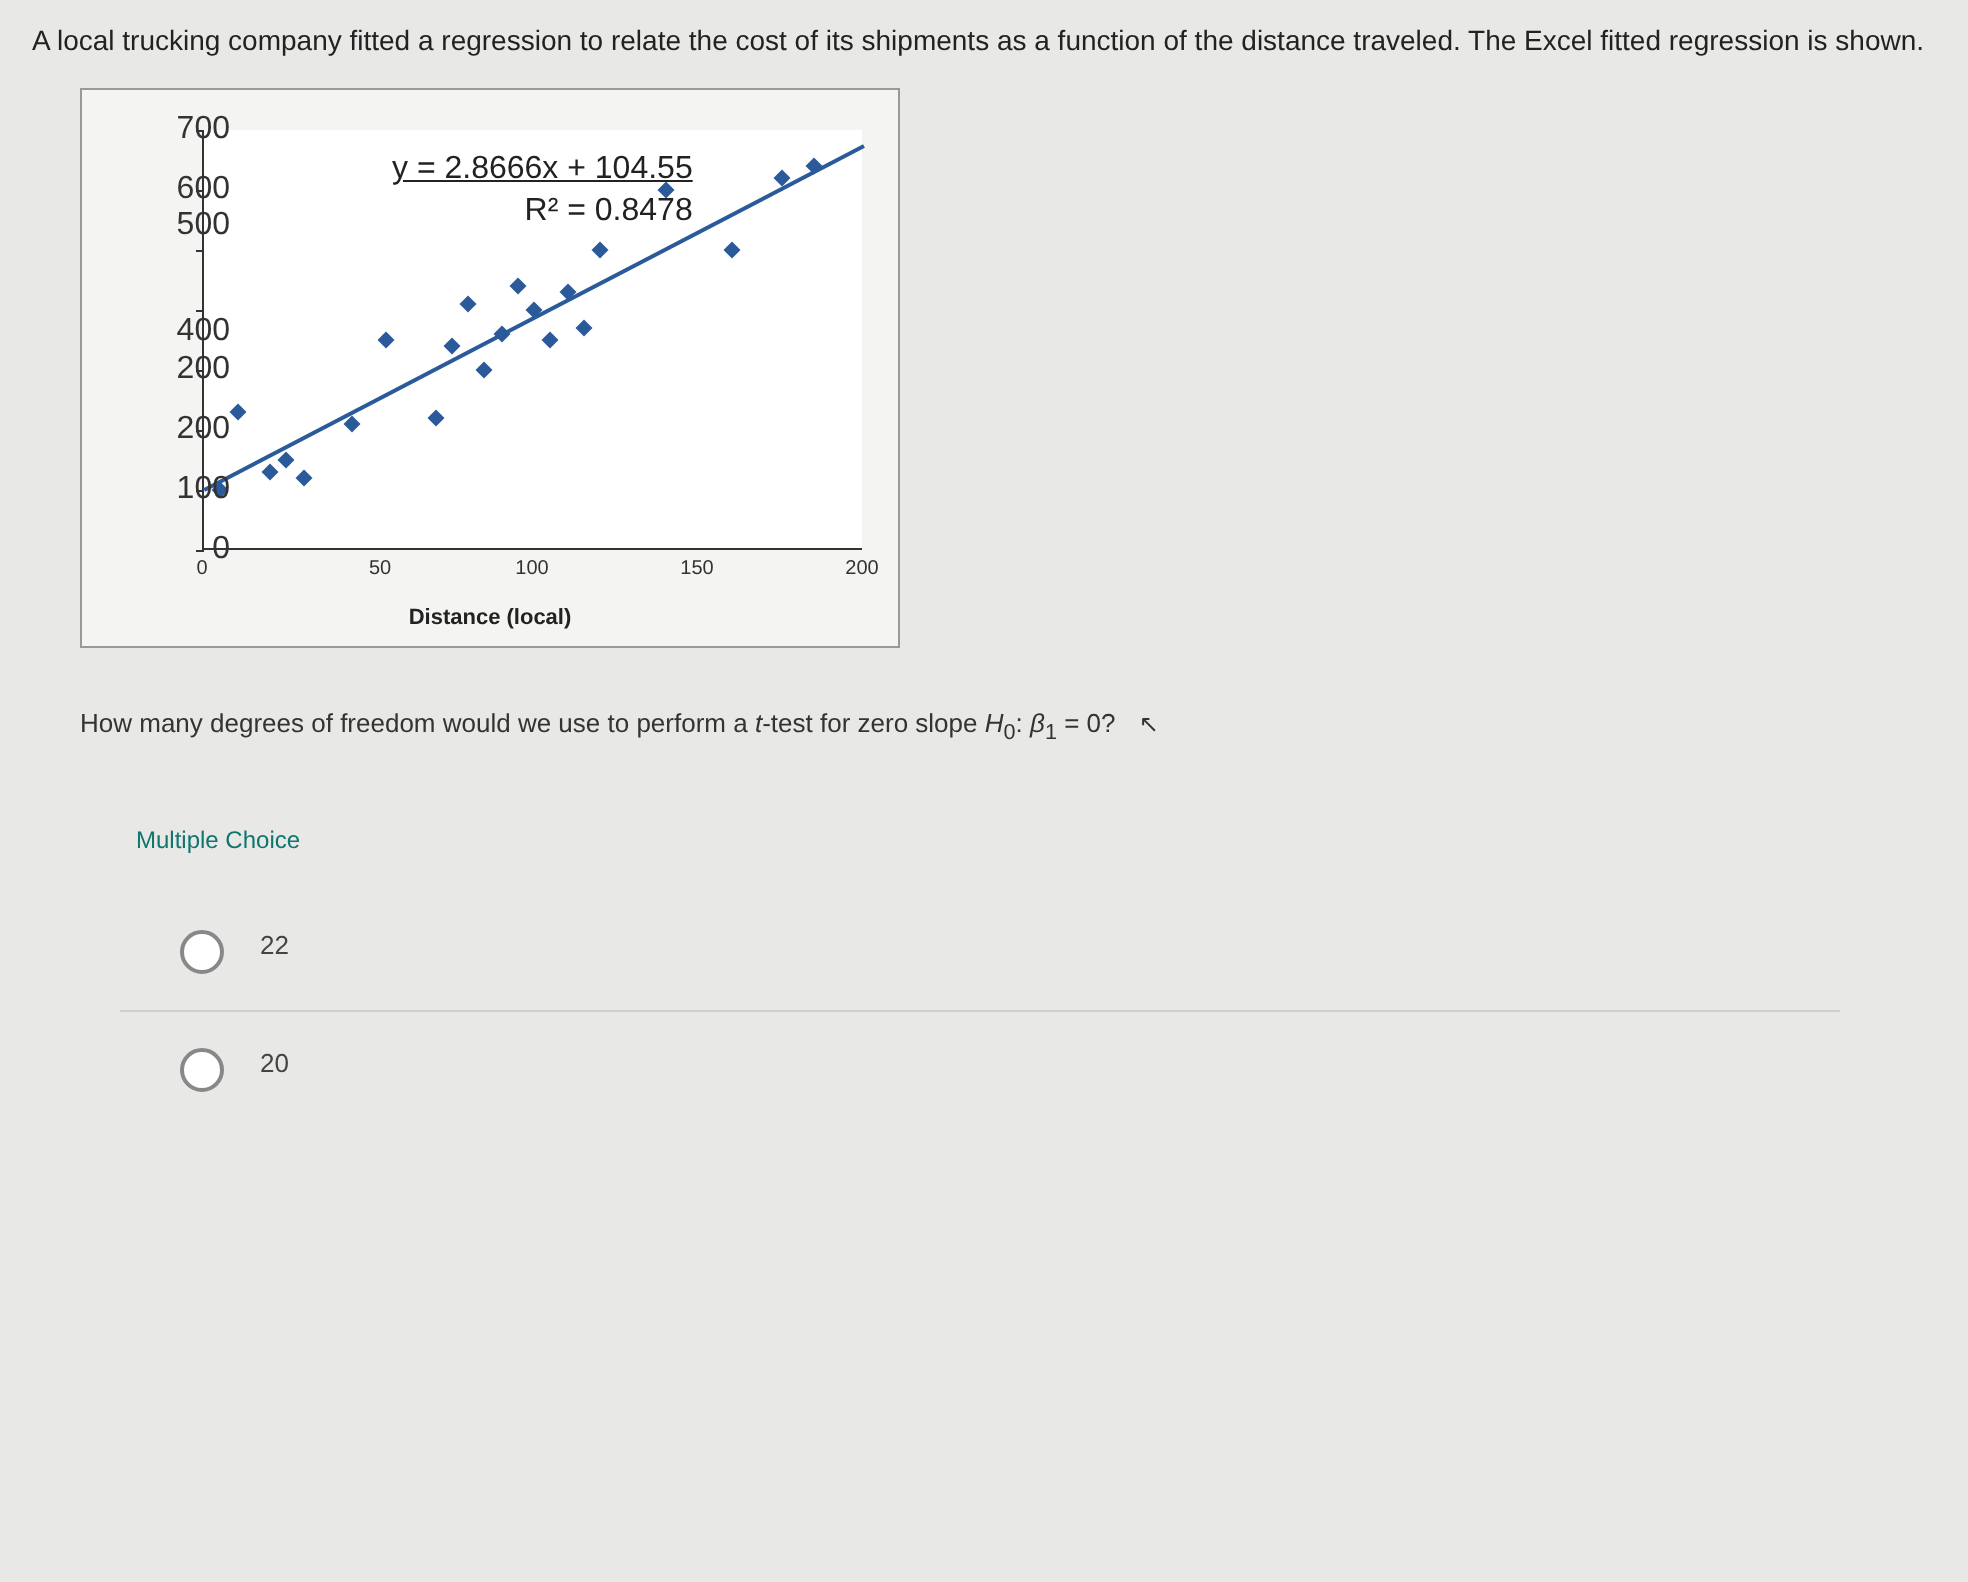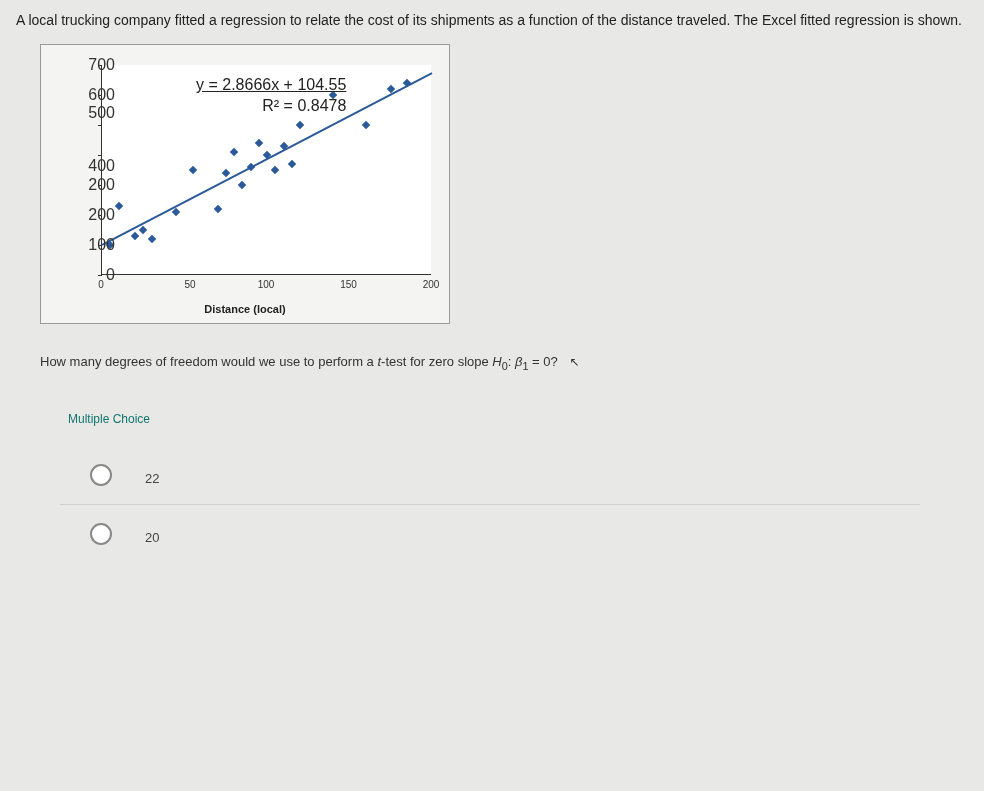--- a/index.html
+++ b/index.html
@@ -115,8 +115,8 @@
     }
     .choice {
       display: flex;
-      align-items: flex-end;
-      gap: 33px;
+      align-items: flex-start;
+      gap: 18px;
       padding: 18px 0;
       border-bottom: 1px solid #d0d0ce;
       width: 860px;

